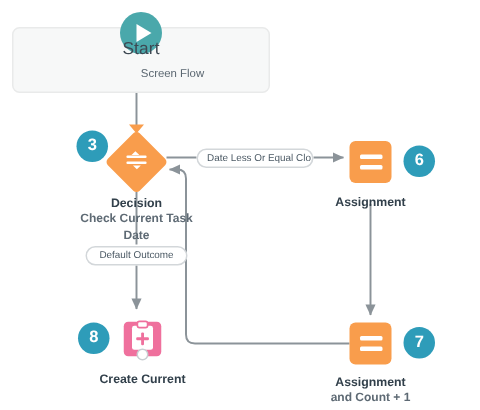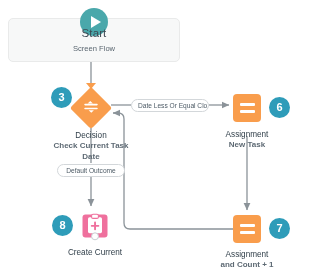--- a/index.html
+++ b/index.html
@@ -26,7 +26,7 @@
   }
   .start-sub{
     position:absolute;left:8px;top:44px;width:172px;text-align:center;
-    font-size:7.6px;color:#5a6670;
+    font-size:7.6px;color:#5a6670;padding-left:21px;
   }
   .play-circle{
     position:absolute;left:80px;top:8px;width:28px;height:28px;border-radius:50%;

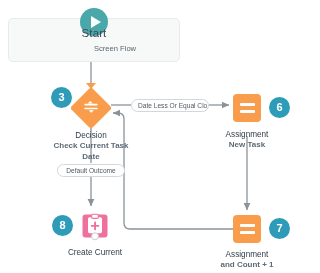--- a/index.html
+++ b/index.html
@@ -75,7 +75,7 @@
 
   
   .cap{position:absolute;text-align:center;}
-  .cap .t{font-size:8.2px;font-weight:normal;color:#32404b;line-height:11px;}
+  .cap .t{font-size:8.2px;font-weight:bold;color:#32404b;line-height:11px;}
   .cap .s{font-size:8px;color:#5e6a74;line-height:10.5px;font-weight:bold;}
 
   #cap-dec{left:26px;top:130px;width:130px;}

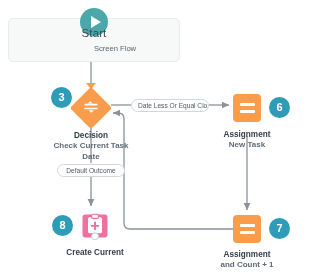--- a/index.html
+++ b/index.html
@@ -166,7 +166,6 @@
   <div class="badge" id="badge6">6</div>
   <div class="cap" id="cap-a6">
     <div class="t">Assignment</div>
-    <div class="s">New Task</div>
   </div>
 
   <div class="assign-sq" id="assign7">

